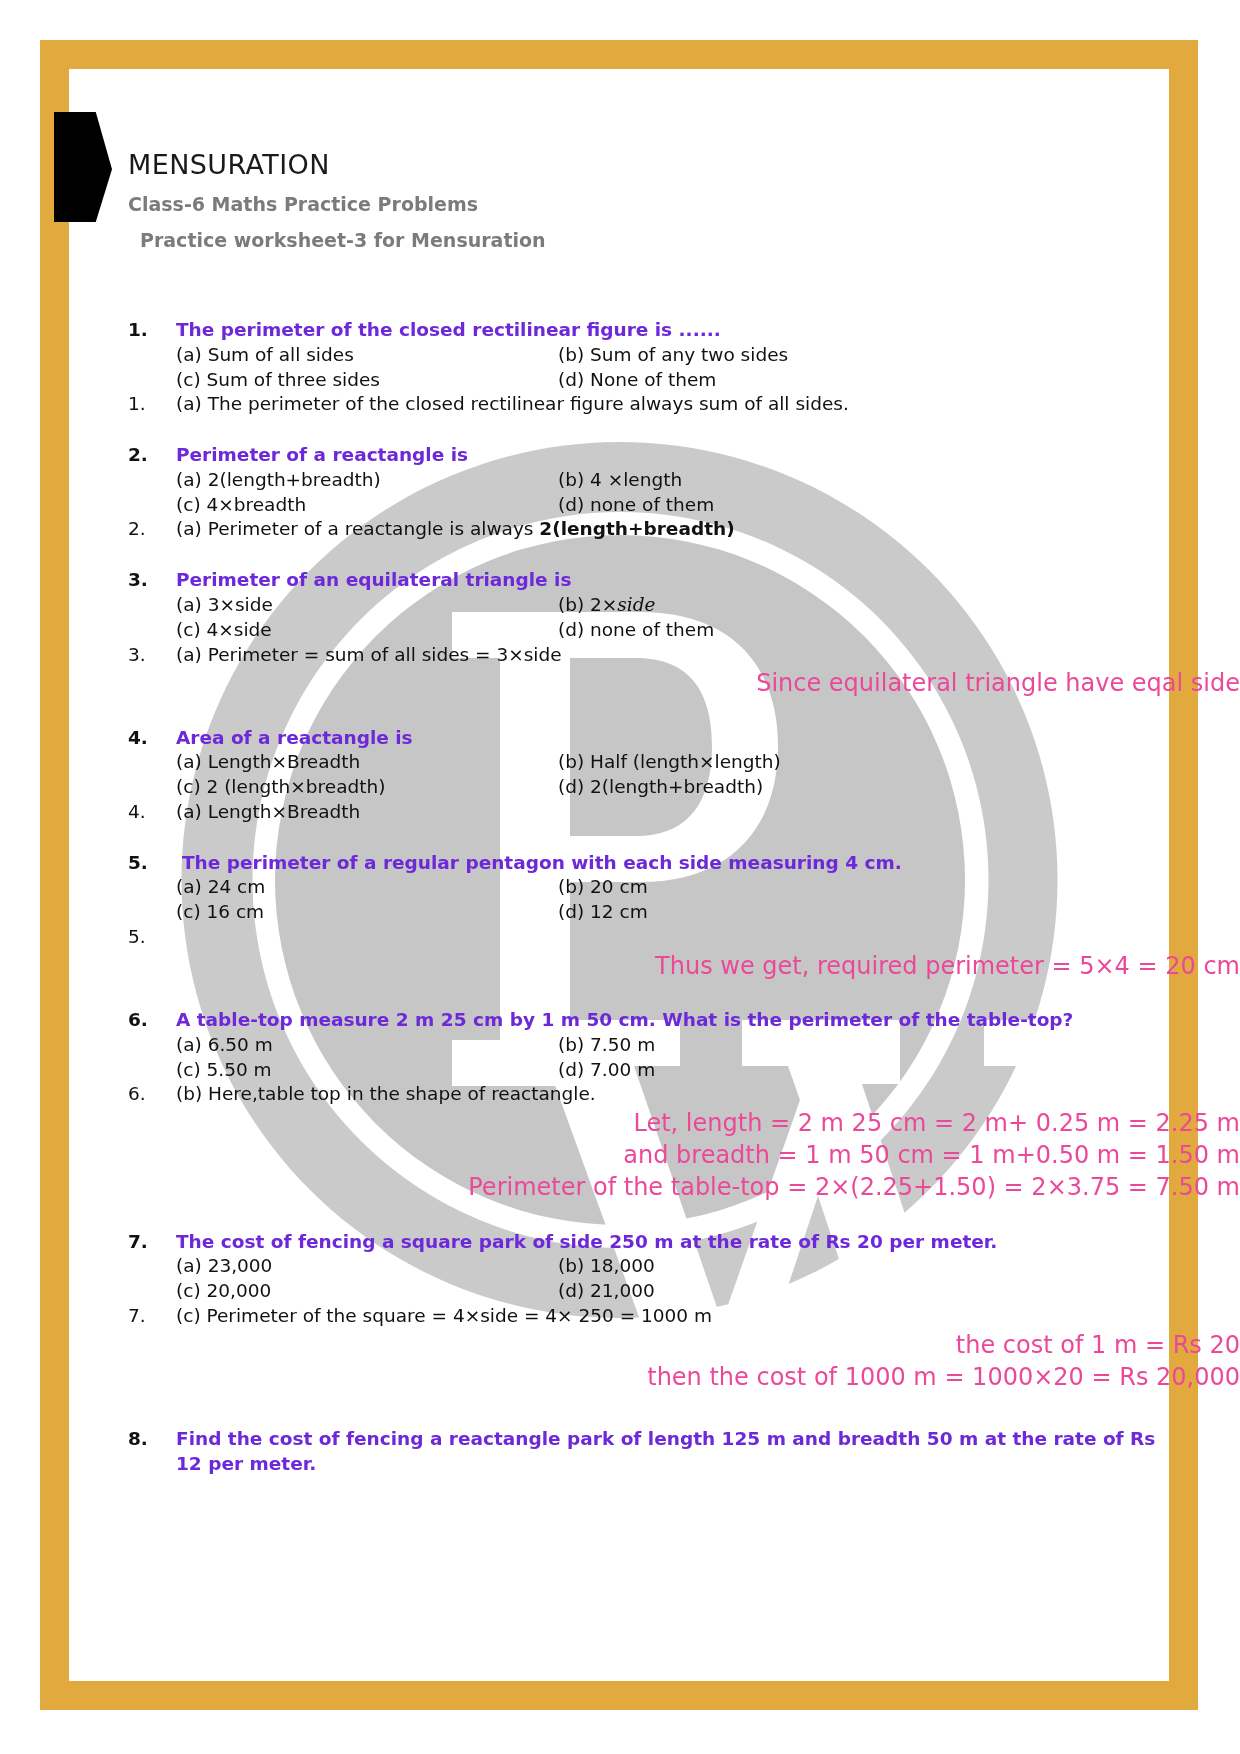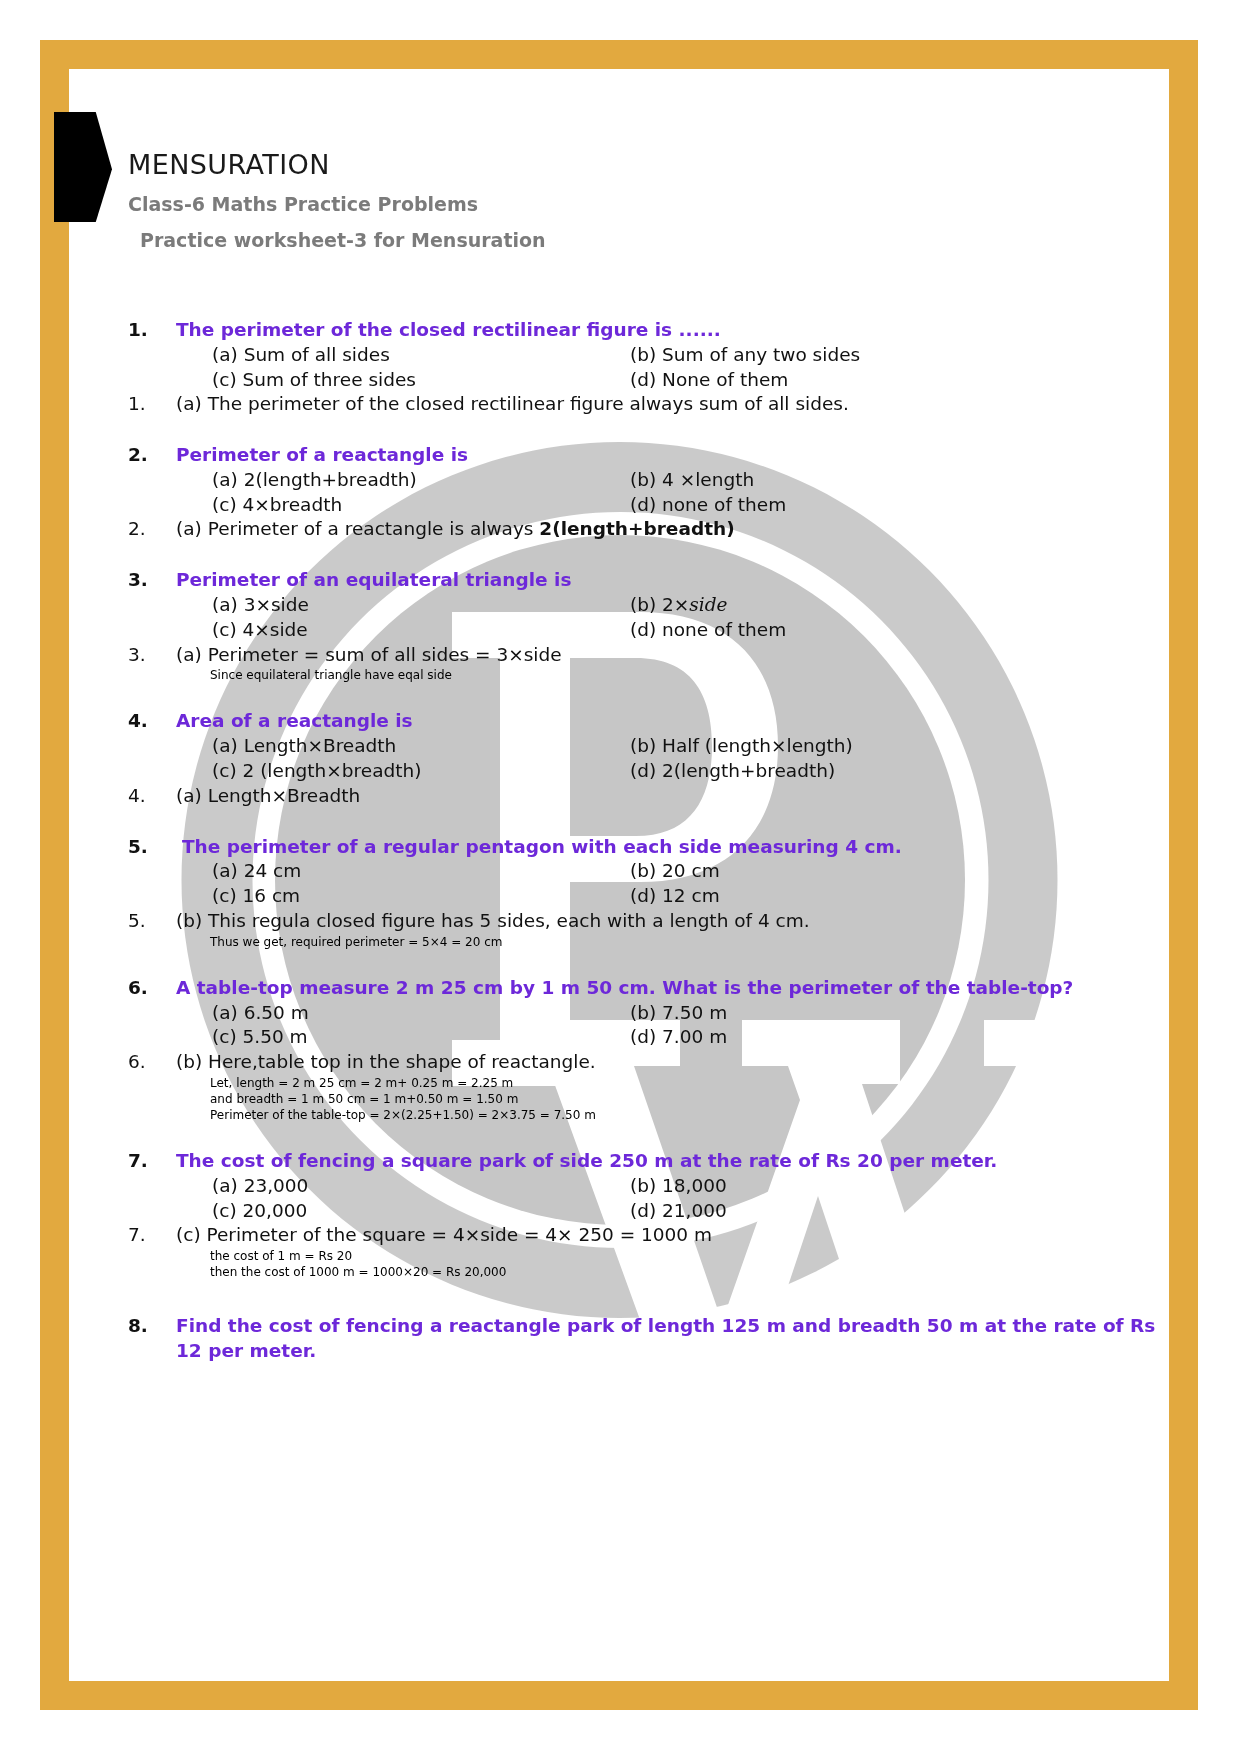--- a/index.html
+++ b/index.html
@@ -132,7 +132,6 @@
   .opt-row {
     display: flex;
     line-height: 1.34;
-    gap: 36px;
   }
   .opt-row .num { visibility: hidden; }
   .opt-left {

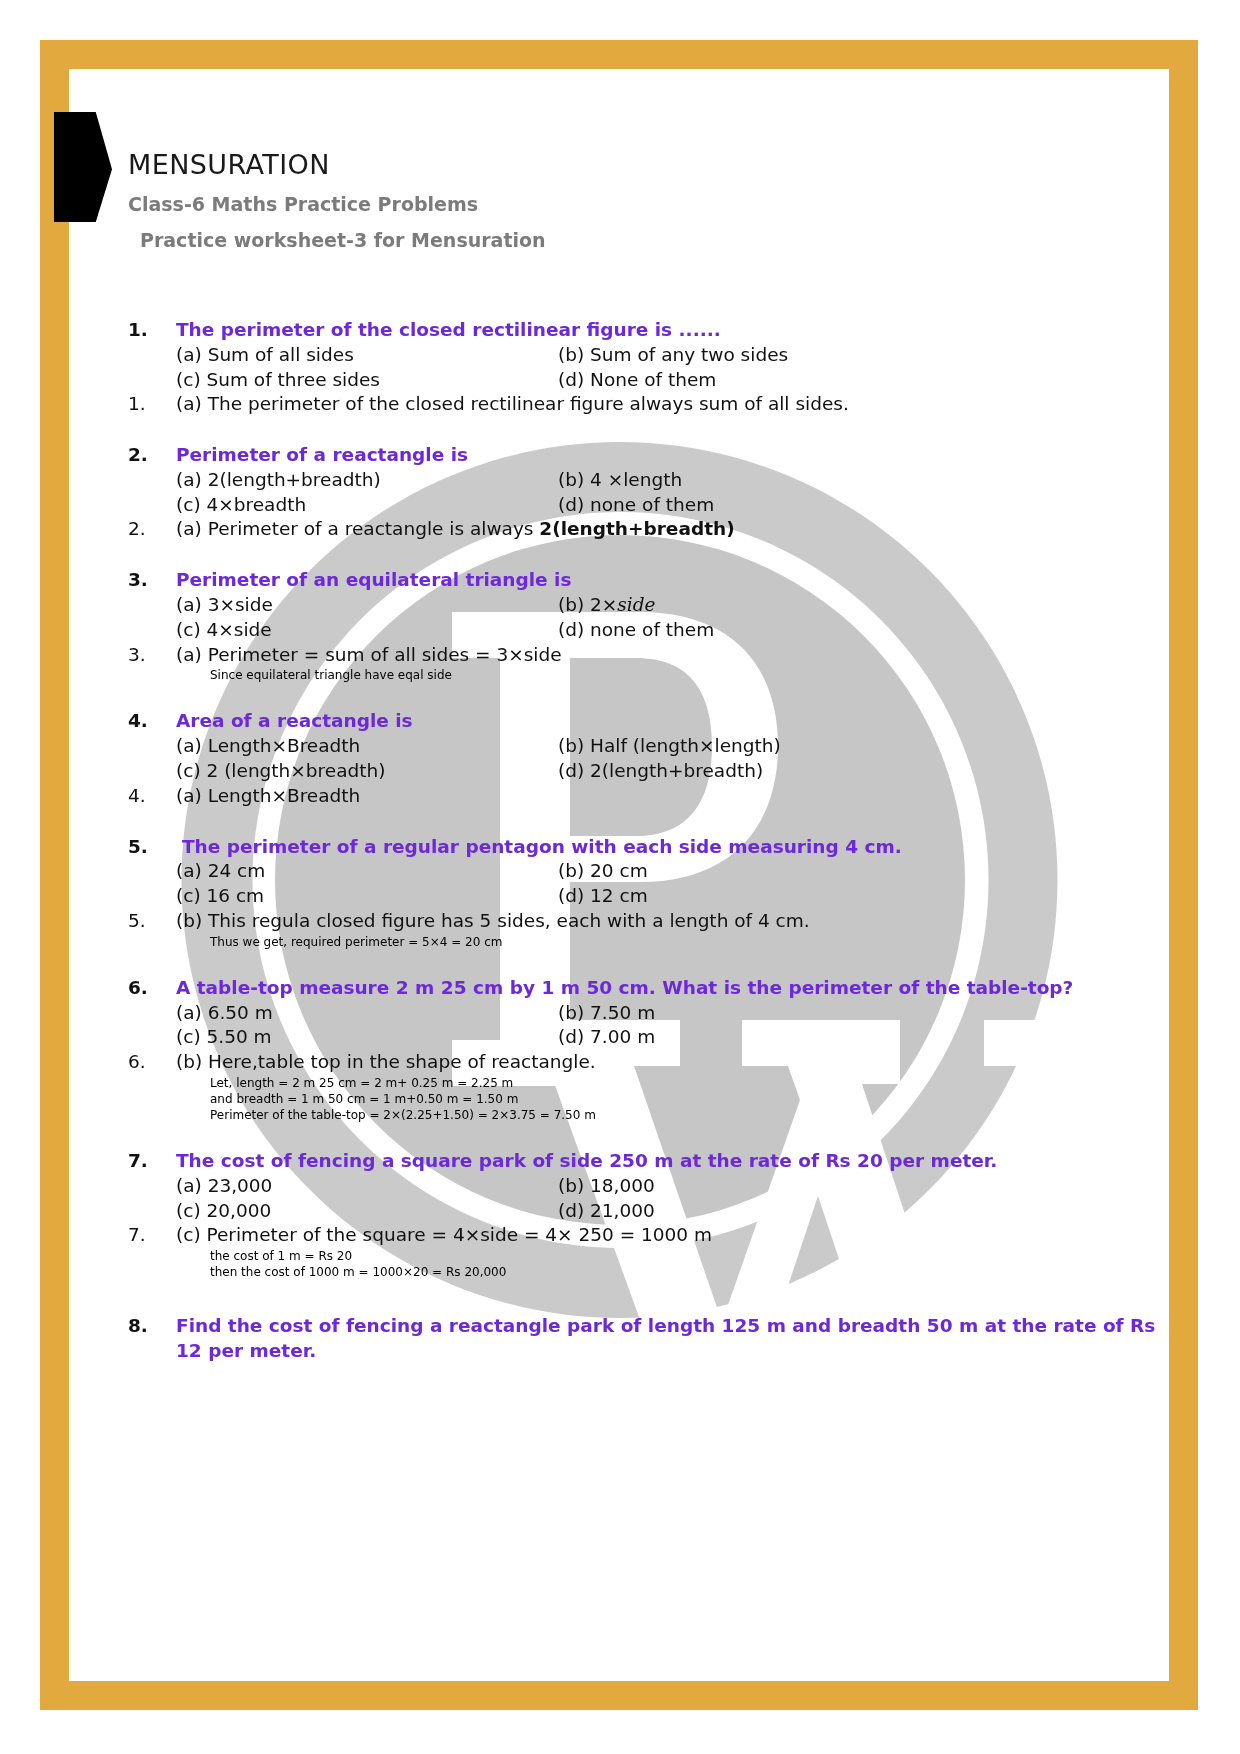--- a/index.html
+++ b/index.html
@@ -154,9 +154,10 @@
   .ans-text b { font-weight: bold; }
   .cont-line {
     flex: 1;
-    font-size: 12px;
-    color: #000000;
+    font-size: 24px;
+    color: #ec4899;
     padding-left: 34px;
+    text-align: right;
   }
   .ital { font-family: "DejaVu Serif", serif; font-style: italic; }
 </style>

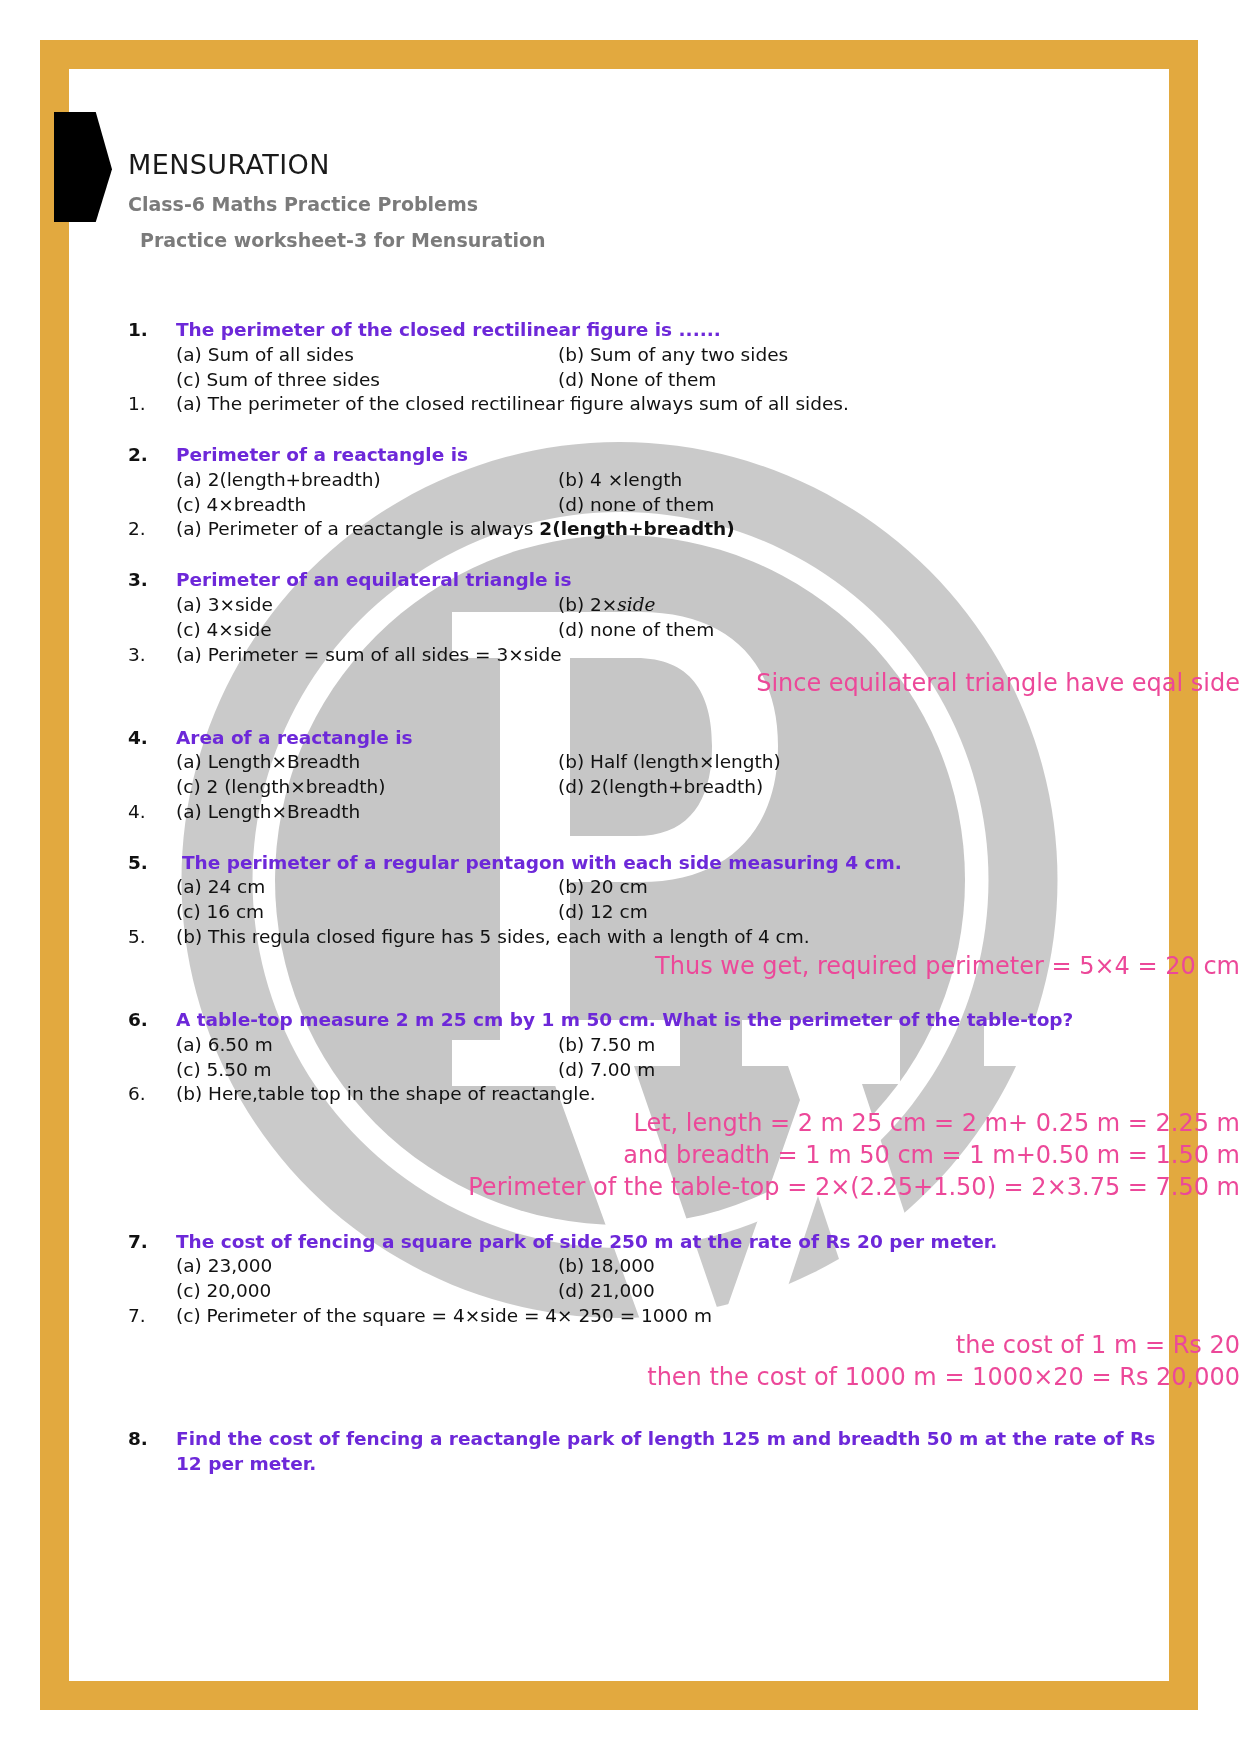--- a/index.html
+++ b/index.html
@@ -352,7 +352,6 @@
         </div>
         <div class="row">
           <div class="num">5.</div>
-          <div class="ans-text">(b) This regula closed figure has 5 sides, each with a length of 4 cm.</div>
         </div>
         <div class="row">
           <div class="num"></div>

